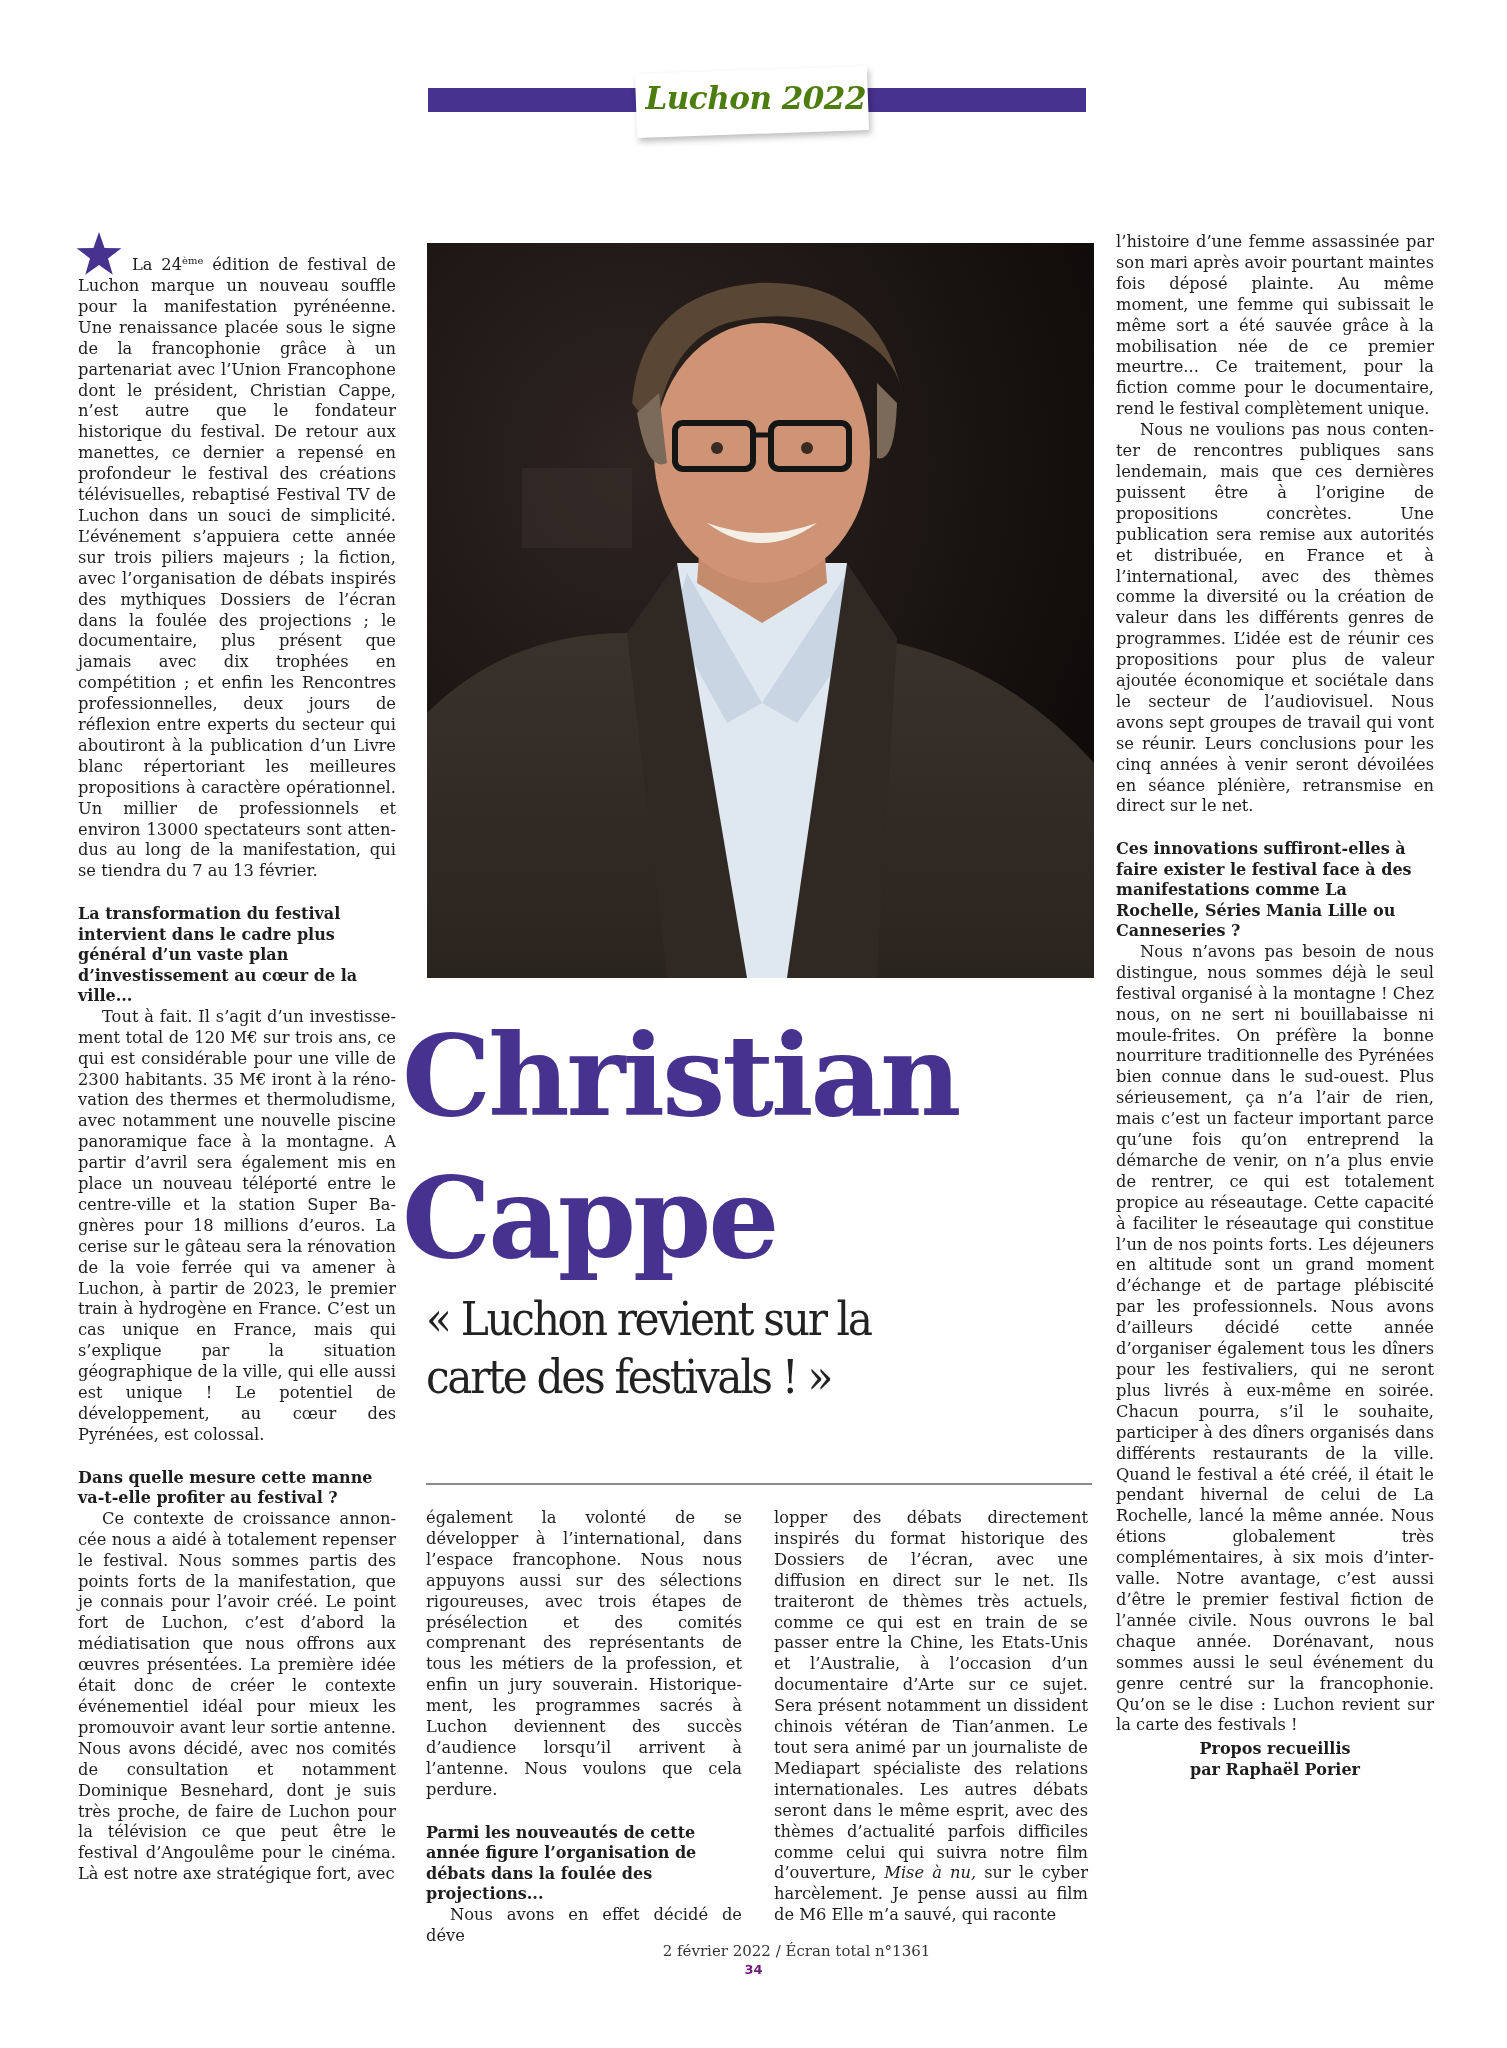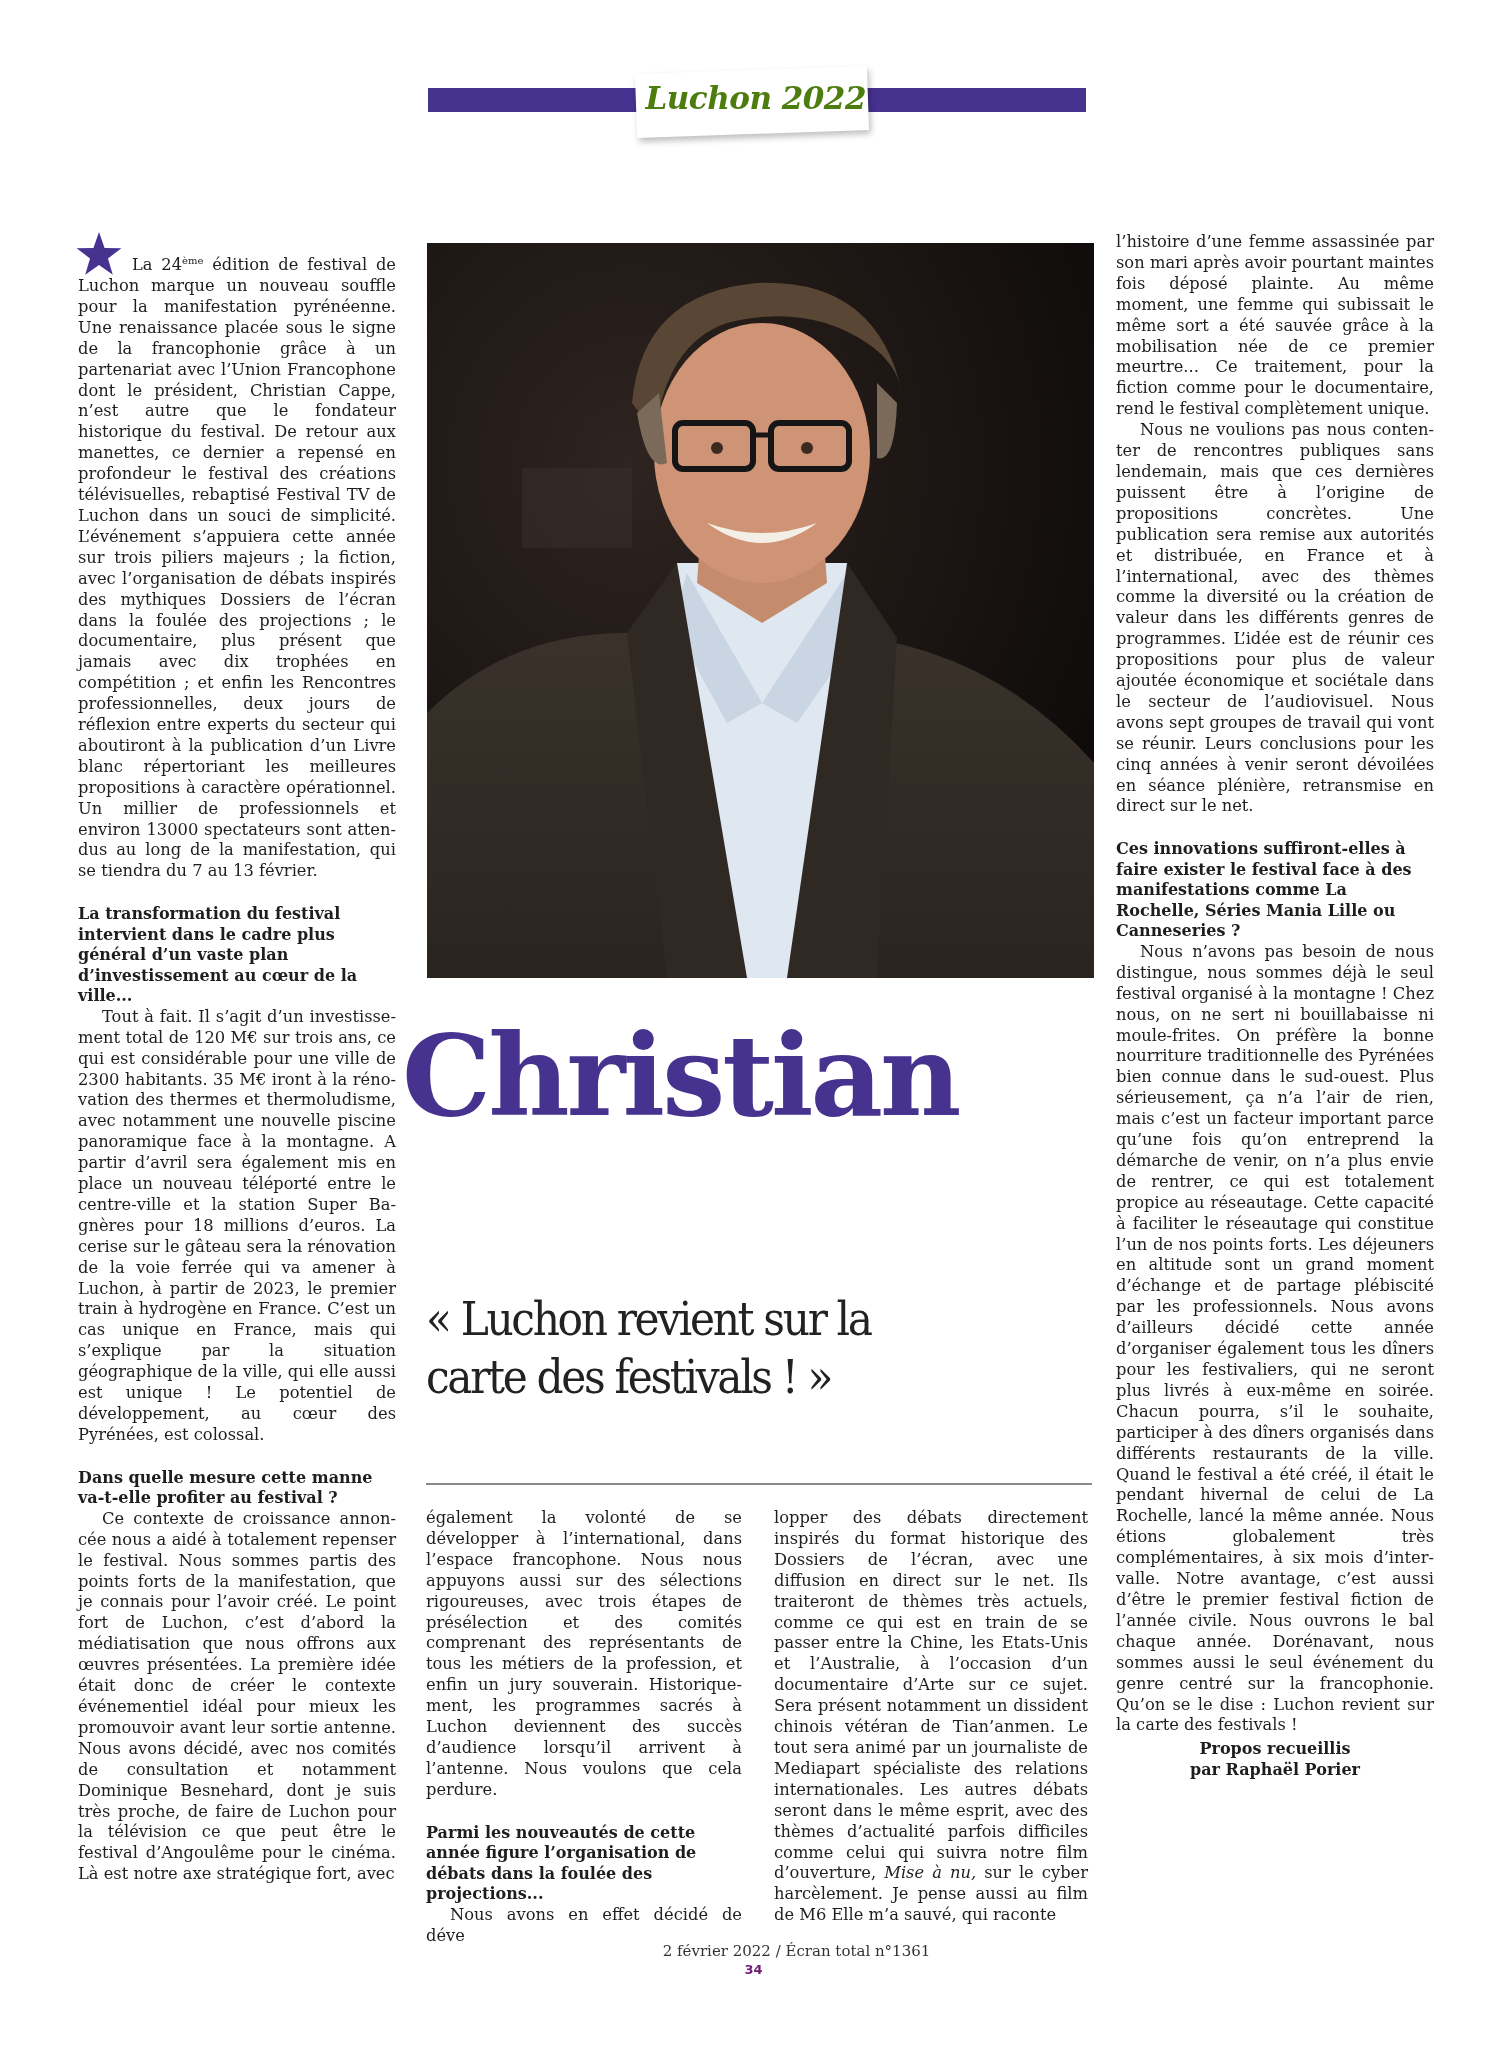--- a/index.html
+++ b/index.html
@@ -115,6 +115,7 @@
 
 <div class="name-title">
   <div>Christian</div>
+  <div>Cappe</div>
 </div>
 <div class="quote-title">
   <div>« Luchon revient sur la</div>

